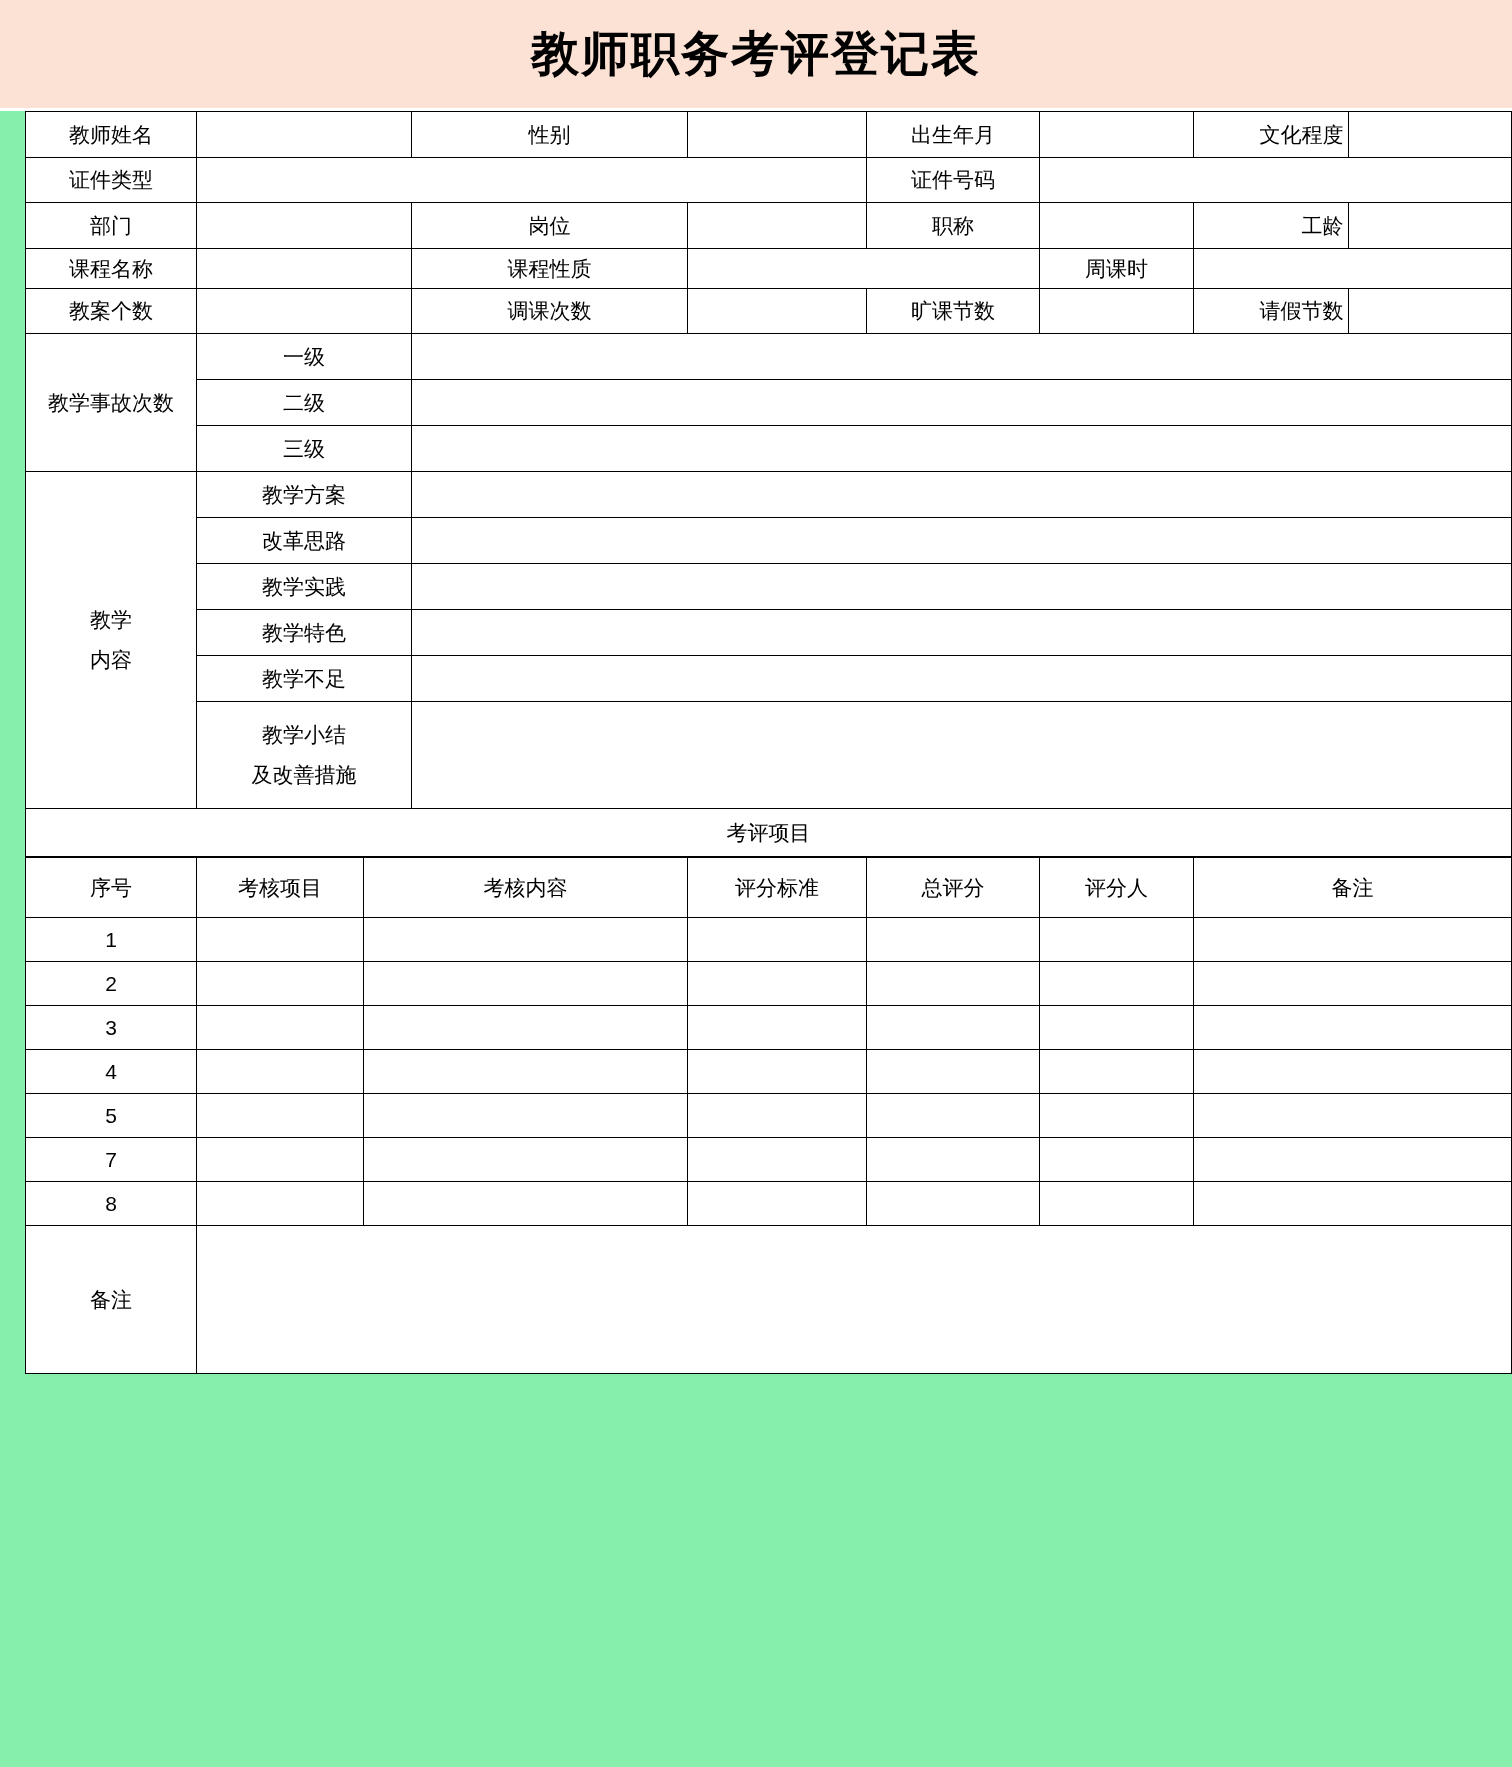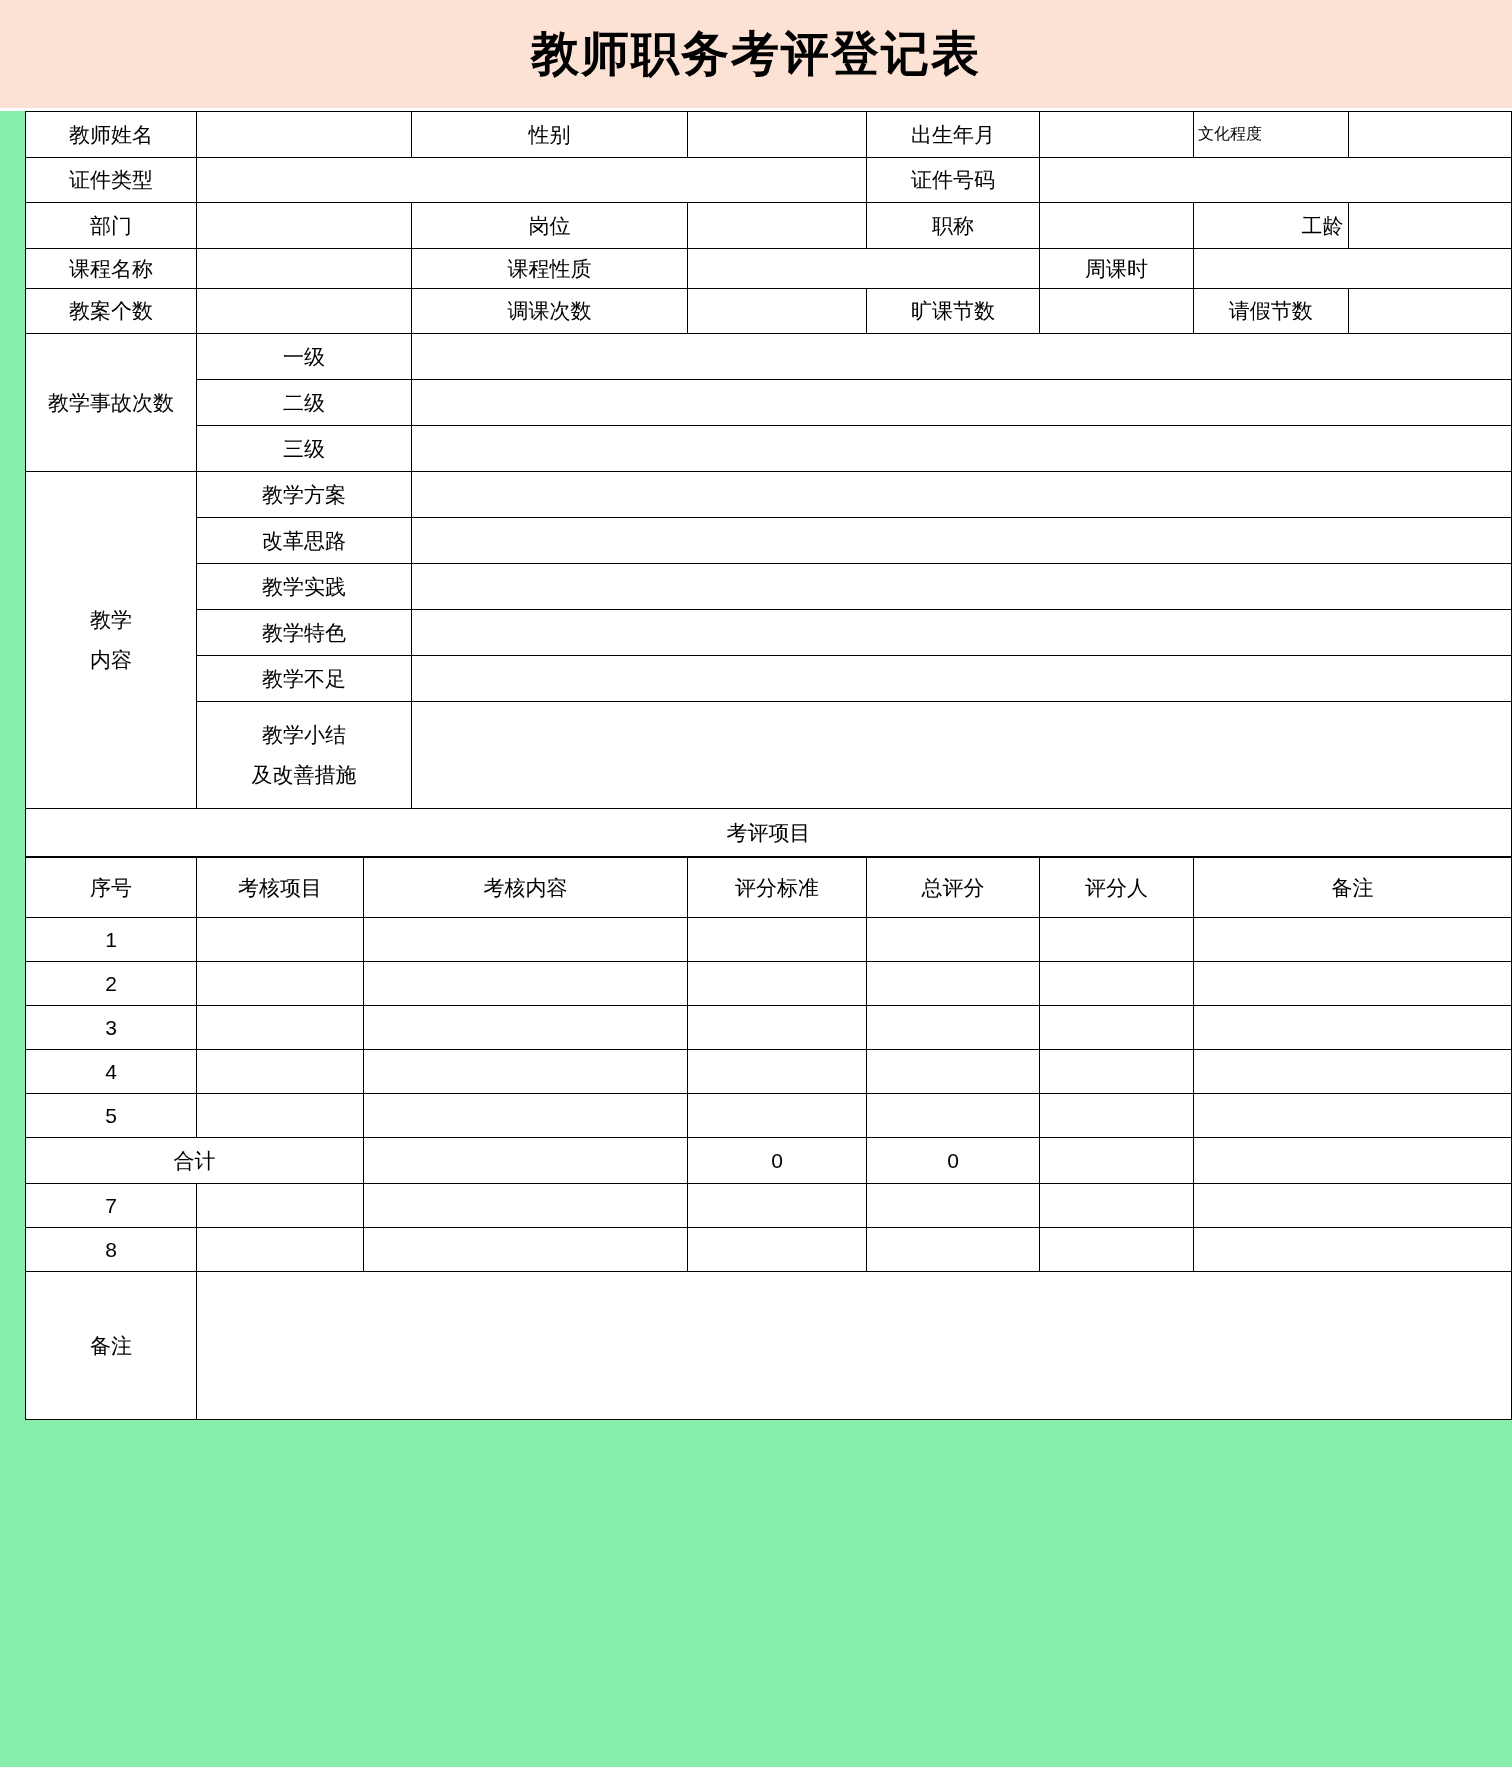--- a/index.html
+++ b/index.html
@@ -116,7 +116,7 @@
               </colgroup>
             <tbody>
                 <tr>
-              <td style="border:0;border-right:1px solid #000;text-align:left;font-size:16px;height:45px">文化程度</td>
+              <td style="border:0;border-right:1px solid #000;text-align:right;font-size:21px;height:45px">文化程度</td>
               <td style="border:0;text-align:center;font-size:21px"></td>
             </tr>
           </tbody>

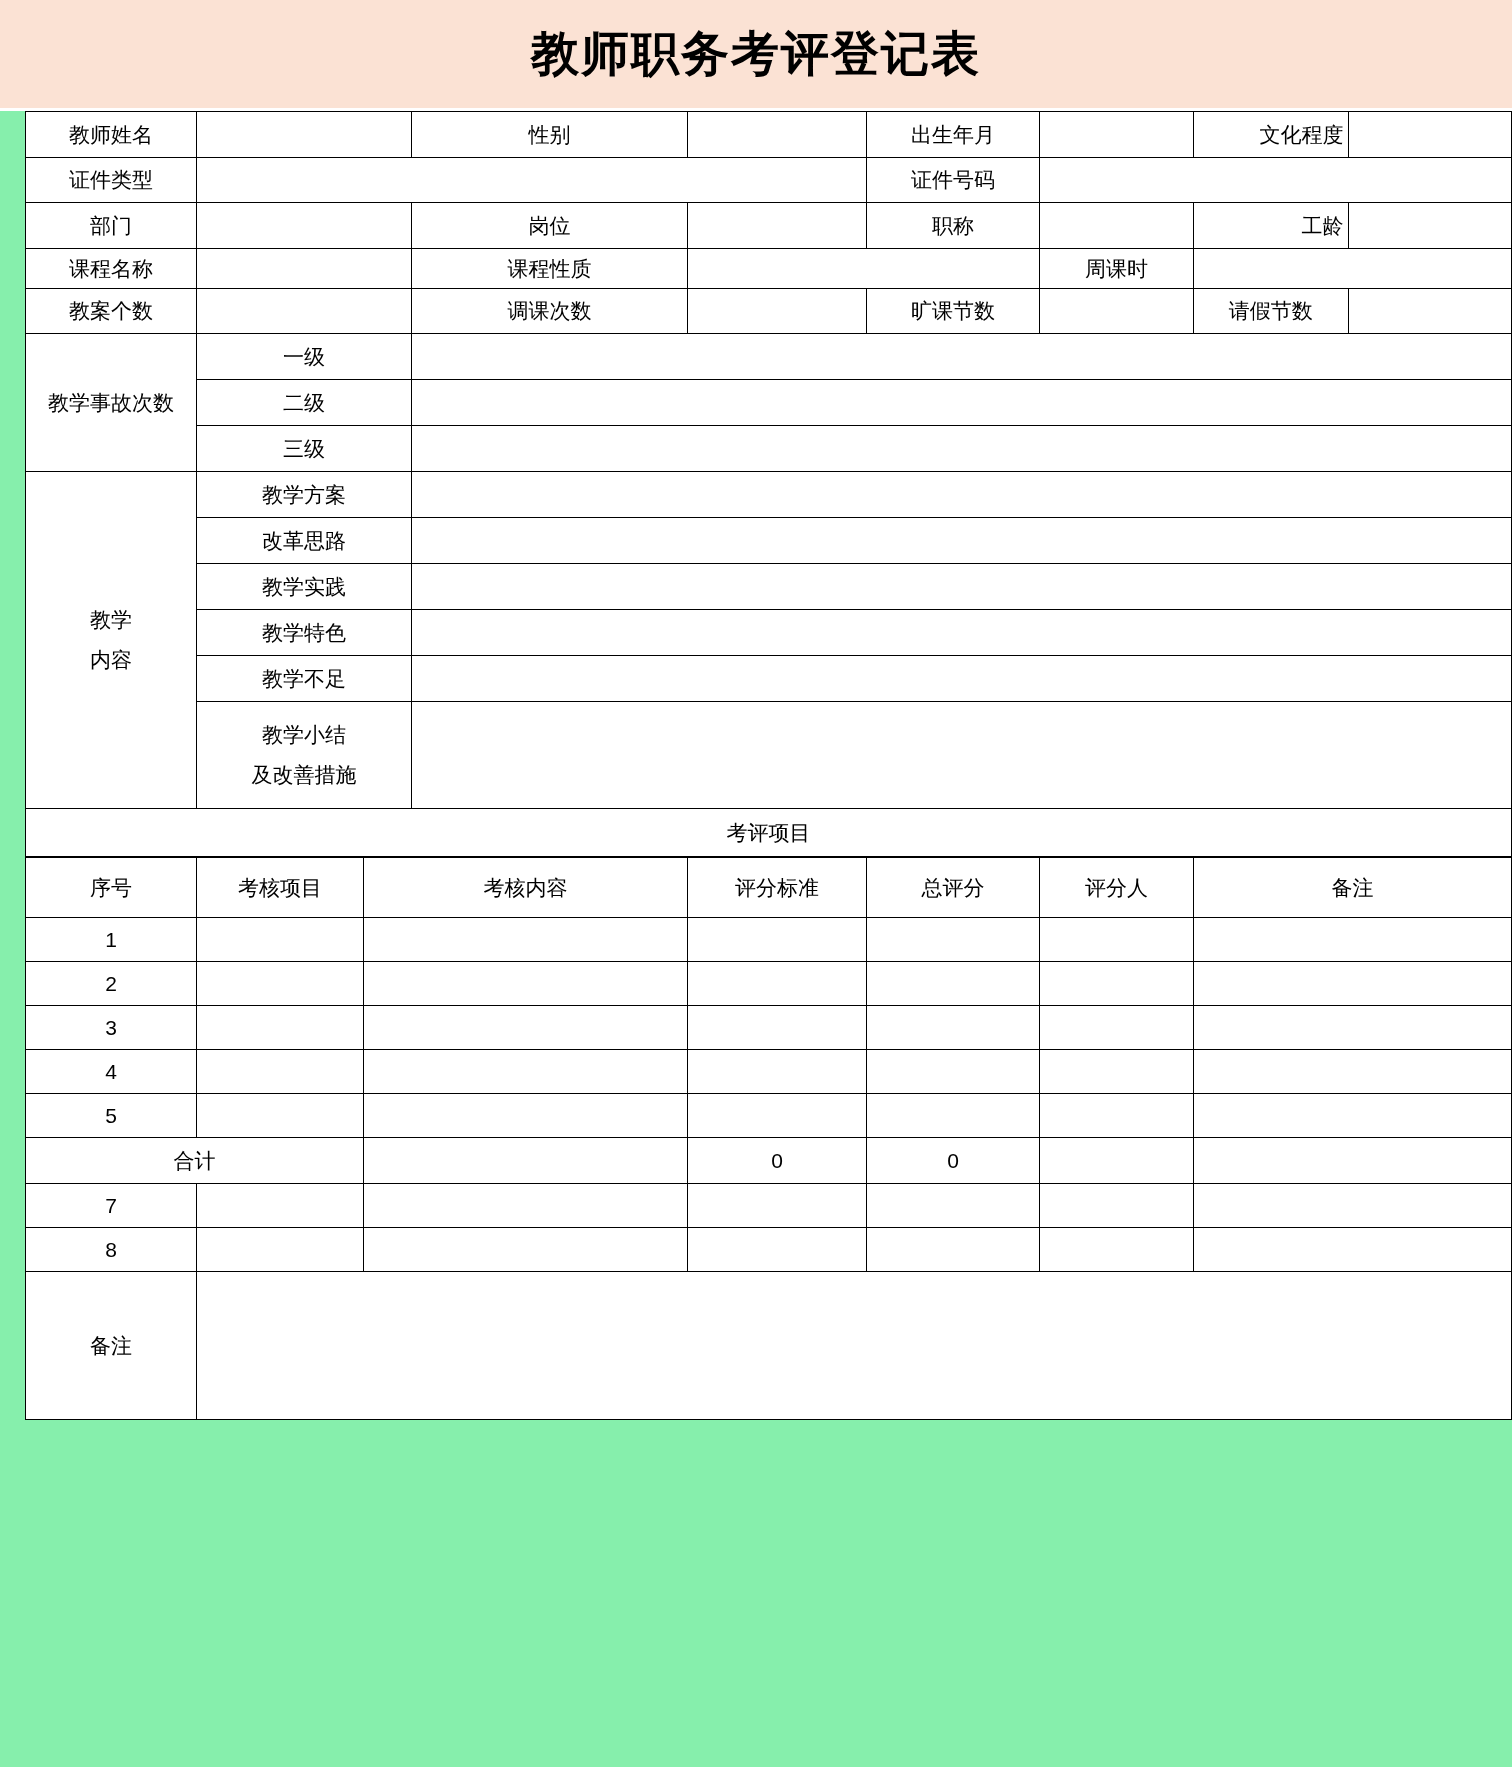--- a/index.html
+++ b/index.html
@@ -178,7 +178,7 @@
               </colgroup>
             <tbody>
                 <tr>
-              <td style="border:0;border-right:1px solid #000;text-align:center;font-size:21px;height:44px">请假节数</td>
+              <td style="border:0;border-right:1px solid #000;text-align:right;font-size:21px;height:44px">请假节数</td>
               <td style="border:0;text-align:center;font-size:21px"></td>
             </tr>
           </tbody>

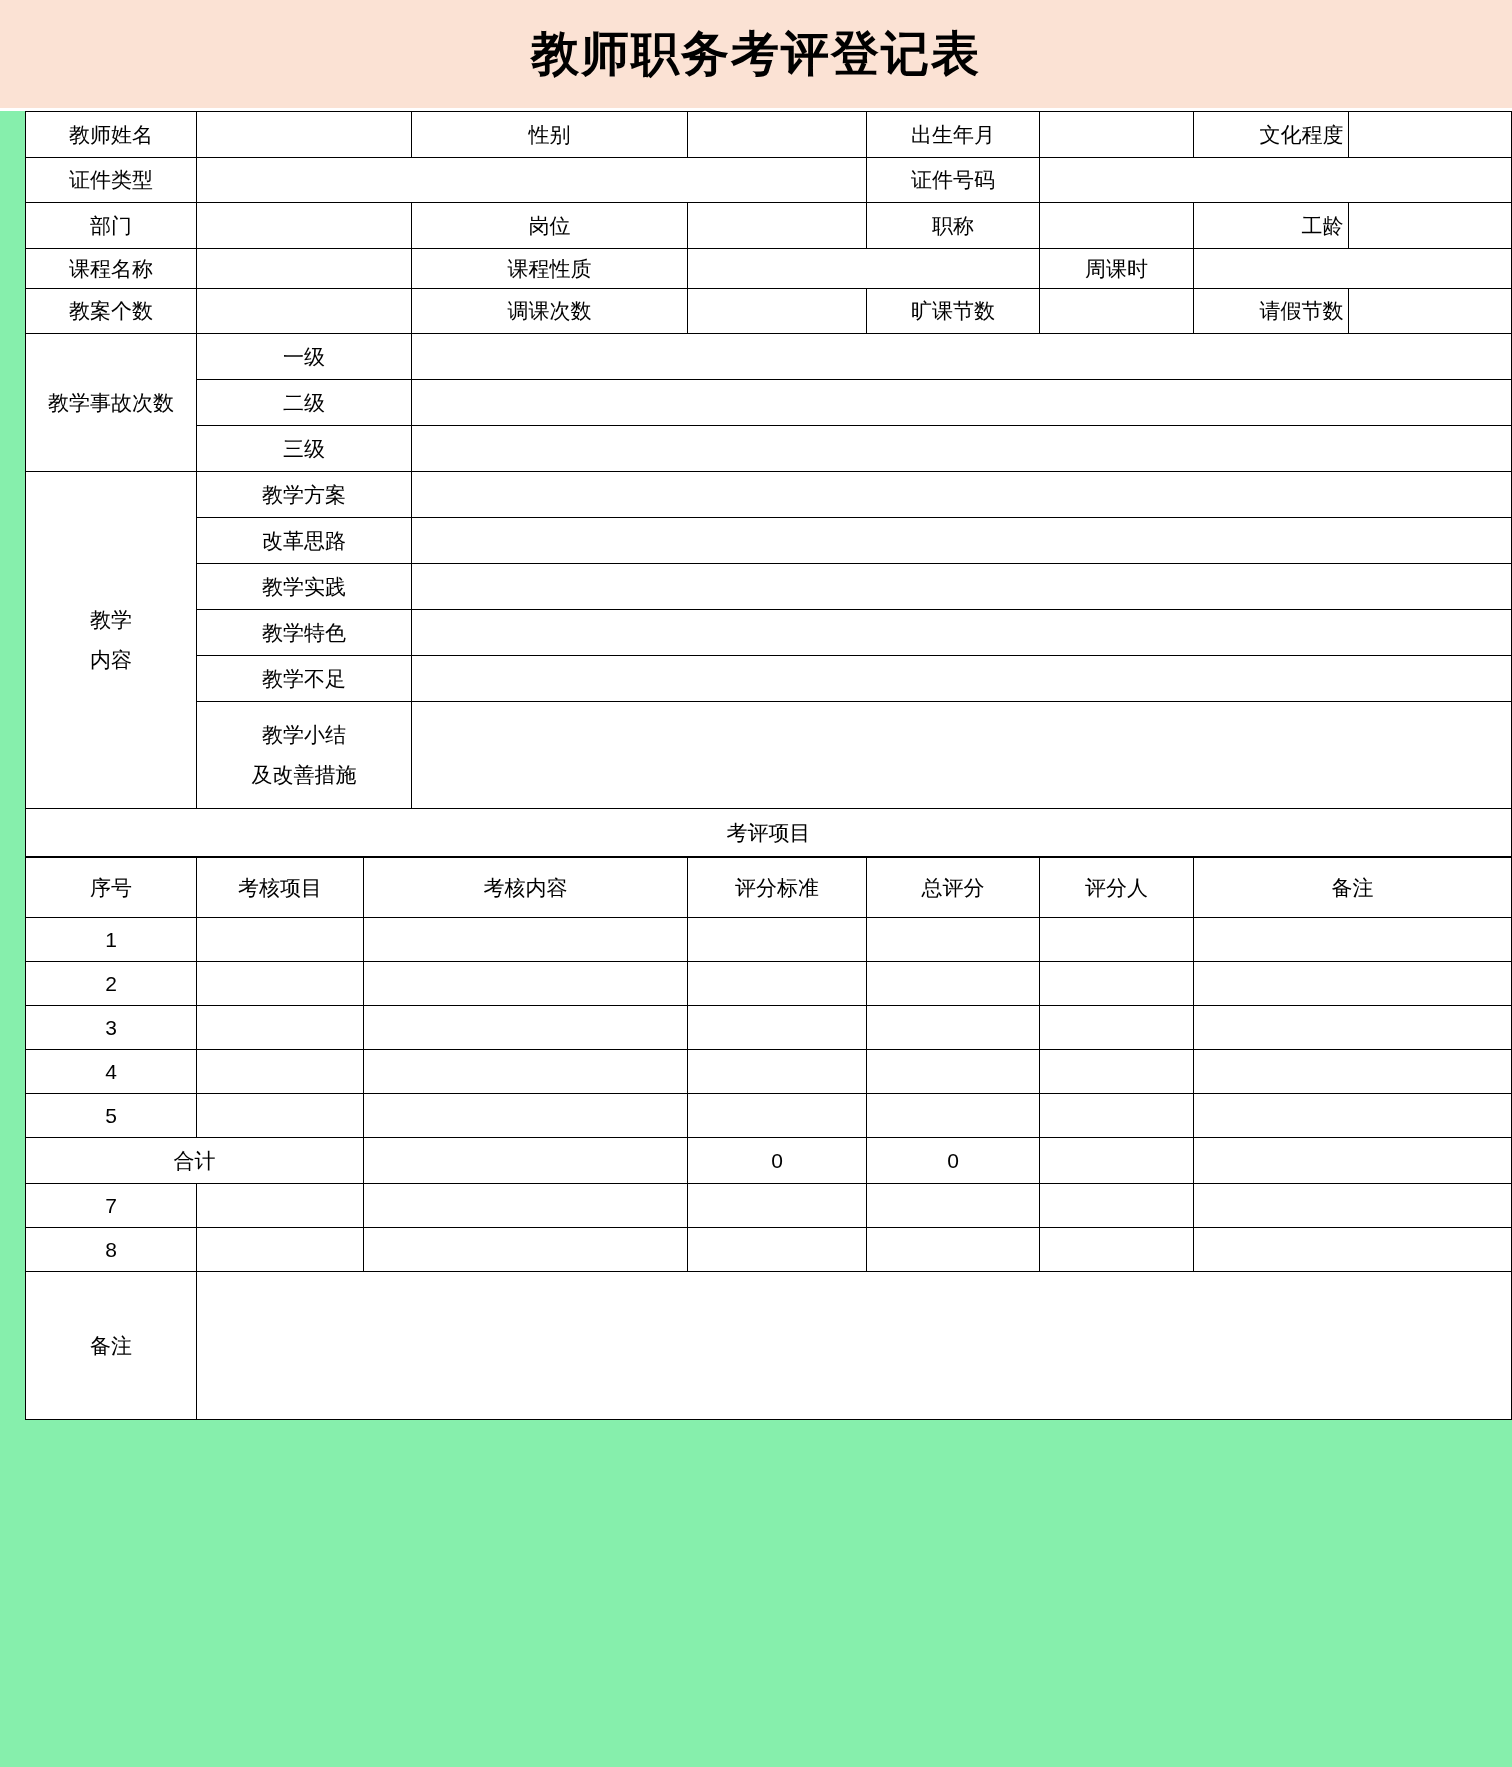--- a/index.html
+++ b/index.html
@@ -307,14 +307,6 @@
         <td class="thick-right"></td>
       </tr>
 
-      <tr>
-        <td class="lbl thick-left thick-top" colspan="2" style="height:46px">合计</td>
-        <td class="thick-top"></td>
-        <td class="thick-top">0</td>
-        <td class="thick-top">0</td>
-        <td class="thick-top"></td>
-        <td class="thick-right thick-top"></td>
-      </tr>
 
       <tr>
         <td class="thick-left thick-top" style="height:44px">7</td>

